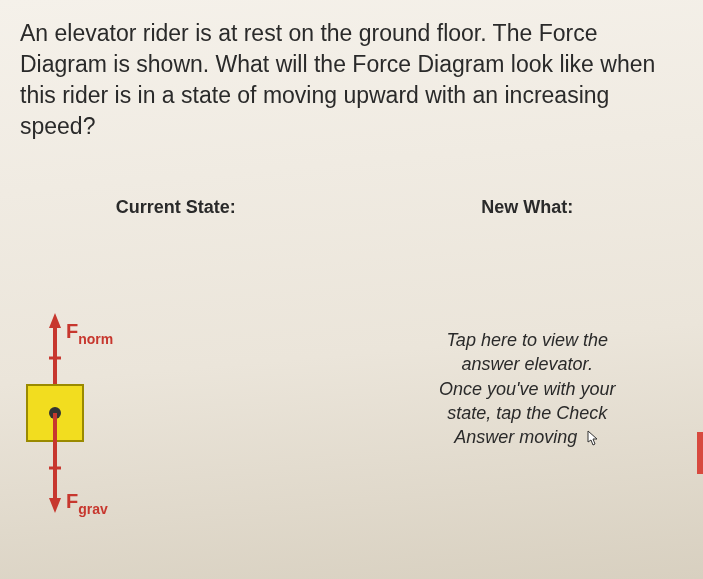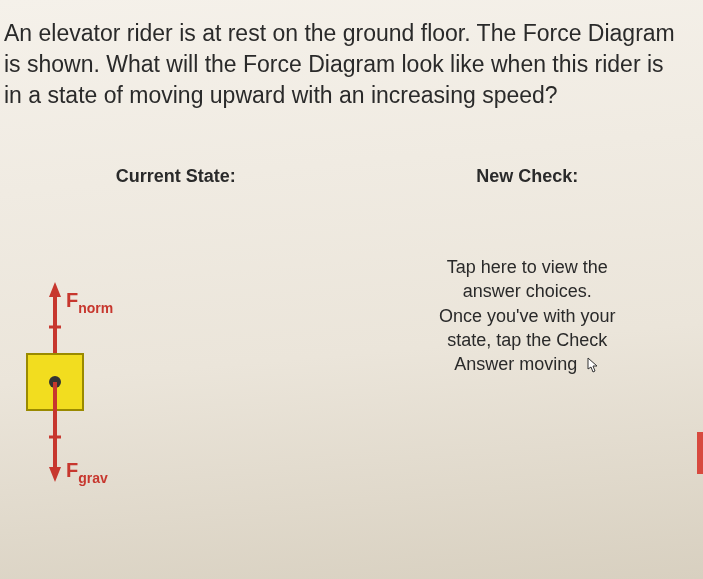--- a/index.html
+++ b/index.html
@@ -12,7 +12,7 @@
     color: #2a2a2a;
   }
   .question {
-    padding: 18px 22px 0 4px;
+    padding: 18px 22px 0 20px;
     font-size: 23px;
     line-height: 1.35;
     font-weight: 500;

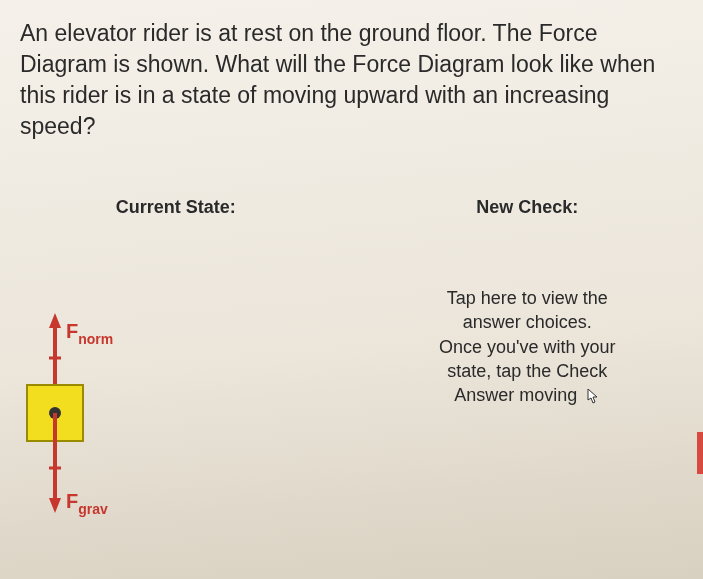--- a/index.html
+++ b/index.html
@@ -107,7 +107,7 @@
   </div>
 
   <div class="col">
-    <div class="state-title">New Check:</div>
+    <div class="state-title">New What:</div>
 
     <div class="tap-text">
       <span>Tap here to view the</span><br>

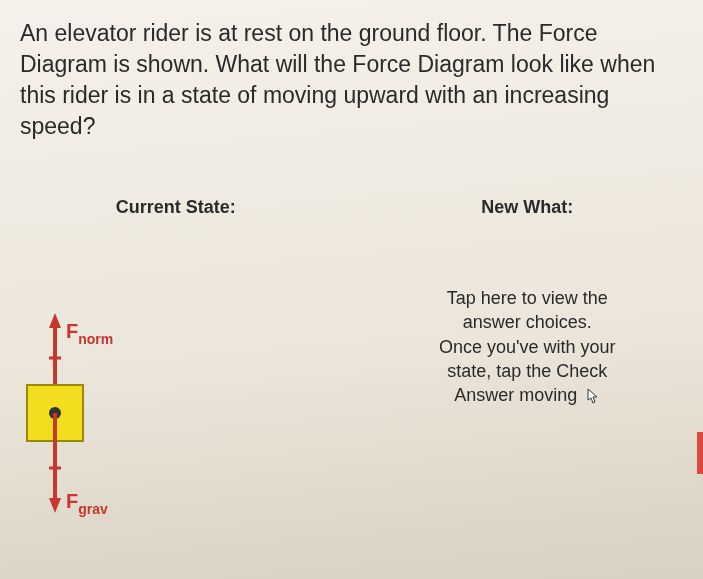--- a/index.html
+++ b/index.html
@@ -41,11 +41,12 @@
     overflow: visible;
   }
   .tap-text {
-    margin-top: 68px;
+    margin-top: 110px;
     font-size: 18px;
     font-weight: 500;
     line-height: 1.35;
     padding: 0 30px;
+    font-style: italic;
   }
   .cursor {
     display:inline-block;

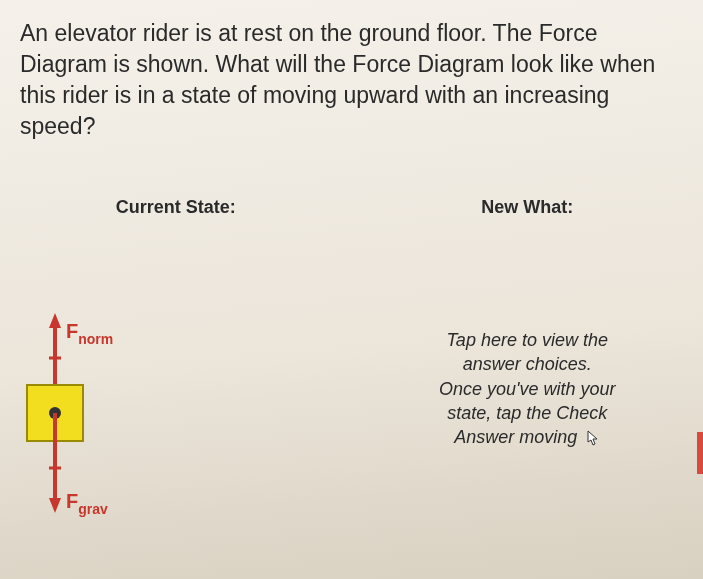--- a/index.html
+++ b/index.html
@@ -112,7 +112,7 @@
 
     <div class="tap-text">
       <span>Tap here to view the</span><br>
-      <span>answer choices.</span><br>
+      <span>answer elevator.</span><br>
       <span>Once you've with your</span><br>
       <span>state, tap the Check</span><br>
       <span>Answer moving</span>

